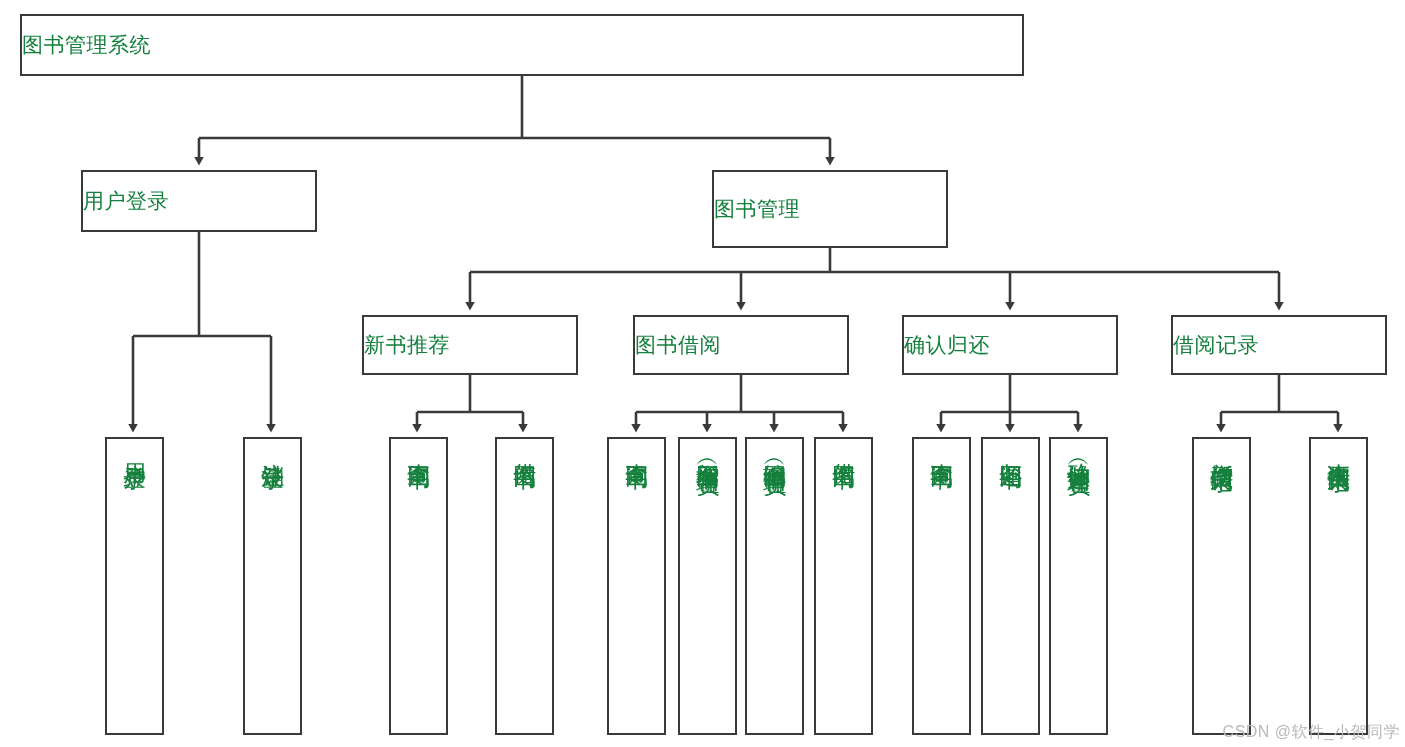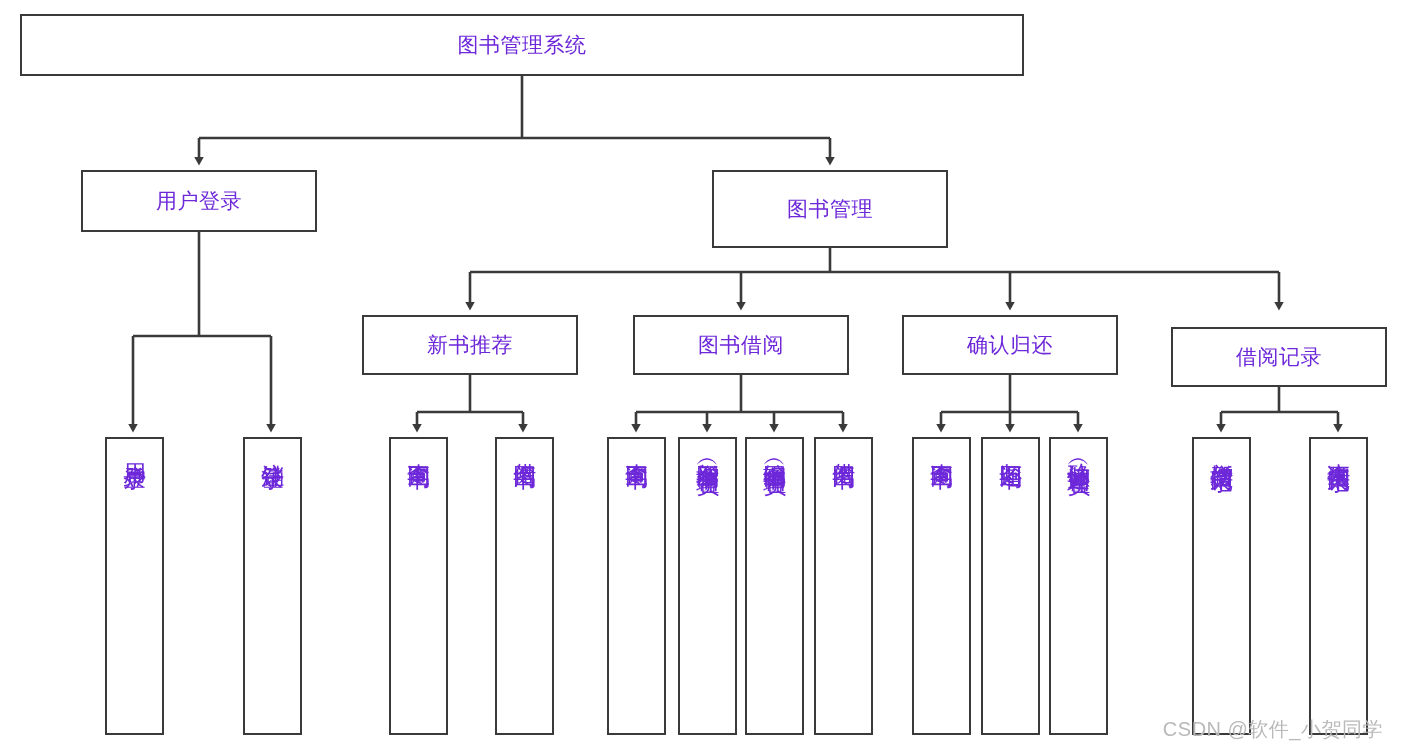--- a/index.html
+++ b/index.html
@@ -33,8 +33,8 @@
     border: 2px solid #3a3a3a;
     display: flex;
     align-items: center;
-    justify-content: center;
-    color: #6d28d9;
+    justify-content: flex-start;
+    color: #15803d;
     z-index: 2;
   }
   .node .label {

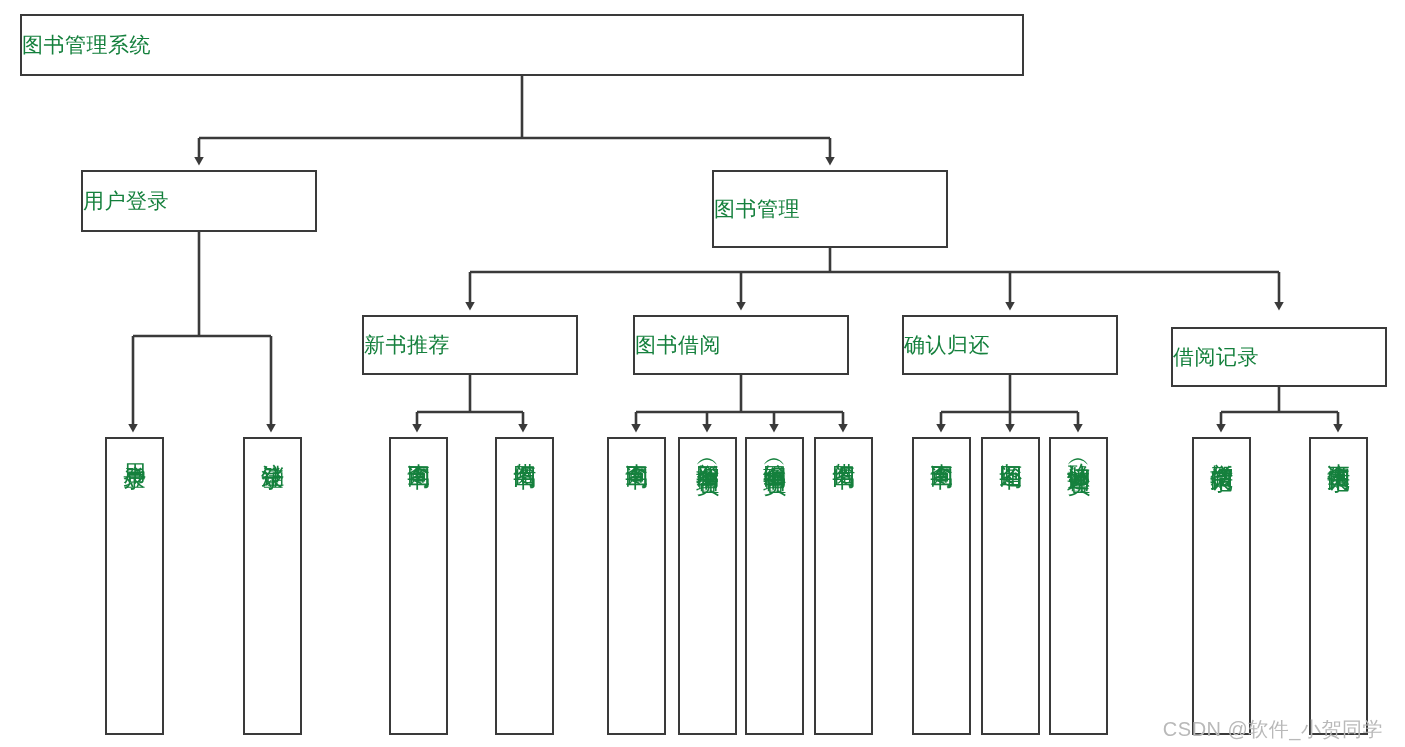--- a/index.html
+++ b/index.html
@@ -146,7 +146,7 @@
   <div class="node horiz" style="left:902px; top:315px; width:216px; height:60px;">
     <span class="label">确认归还</span>
   </div>
-  <div class="node horiz" style="left:1171px; top:327px; width:216px; height:60px;">
+  <div class="node horiz" style="left:1171px; top:315px; width:216px; height:60px;">
     <span class="label">借阅记录</span>
   </div>
 

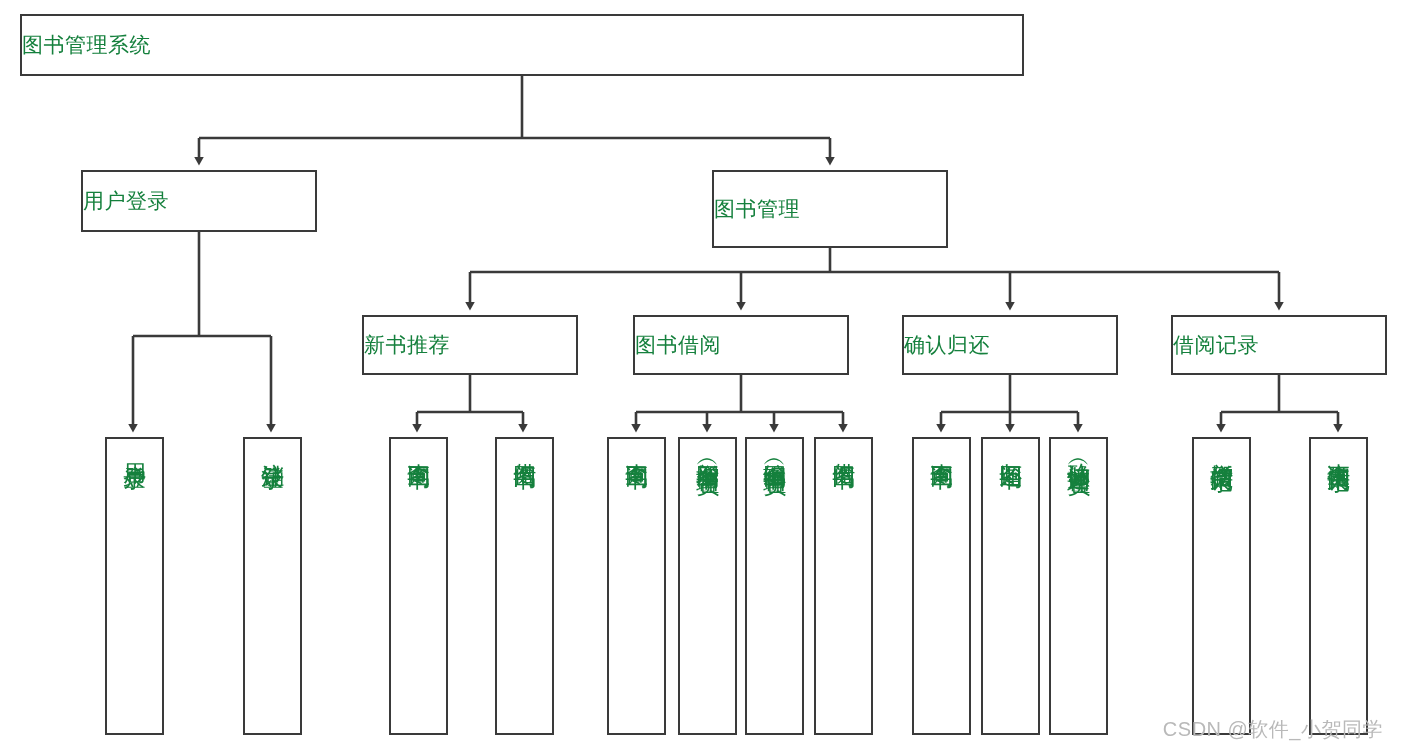--- a/index.html
+++ b/index.html
@@ -61,9 +61,9 @@
   }
   #watermark {
     position: absolute;
-    right: 22px;
+    right: 5px;
     bottom: 4px;
-    font-size: 20px;
+    font-size: 16px;
     color: #b9b9b9;
     z-index: 5;
     white-space: nowrap;

